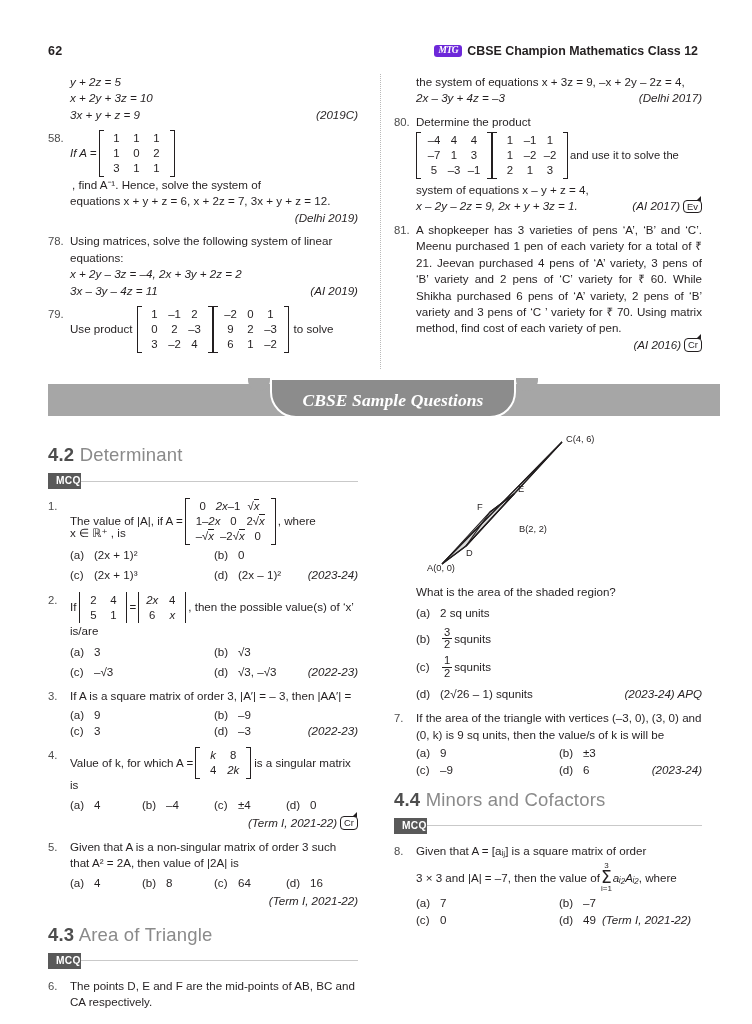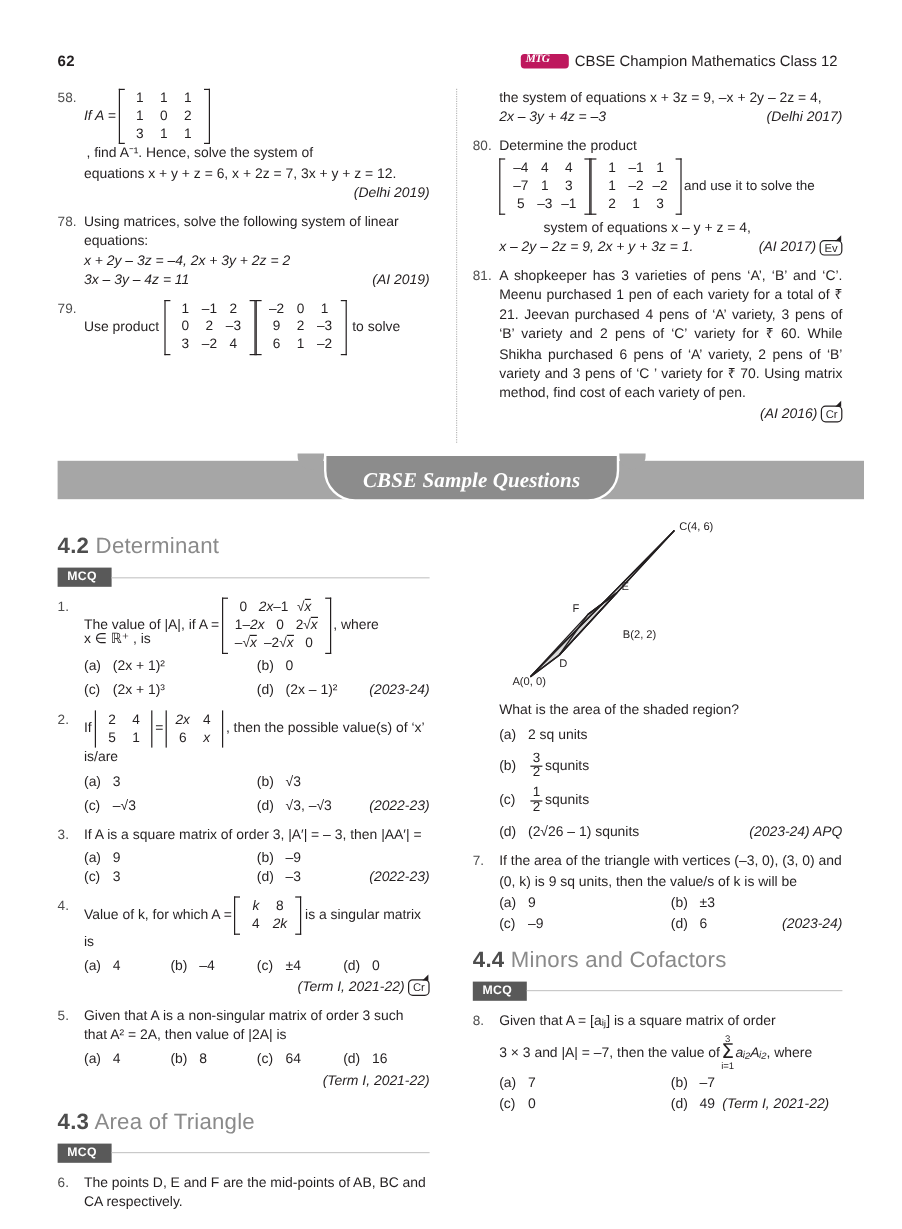--- a/index.html
+++ b/index.html
@@ -22,10 +22,10 @@
   .pageno { font-size:12.5px; font-weight:bold; color:#231f20; letter-spacing:.2px;}
   .runhead-right { margin-left:auto; display:flex; align-items:center; gap:5px; padding-right:22px;}
   .mtg-logo{
-    display:inline-block; background:#be185d; color:#fff;
+    display:inline-block; background:#6d28d9; color:#fff;
     font-family:"Liberation Serif", serif; font-style:italic; font-weight:bold;
     font-size:9.5px; letter-spacing:-.4px;
-    border-radius:3px; padding:1px 16px 2px 4px; line-height:1.05;
+    border-radius:3px; padding:1px 4px 2px 4px; line-height:1.05;
   }
   .runhead-title{ font-size:12.4px; font-weight:400; color:#231f20; }
 

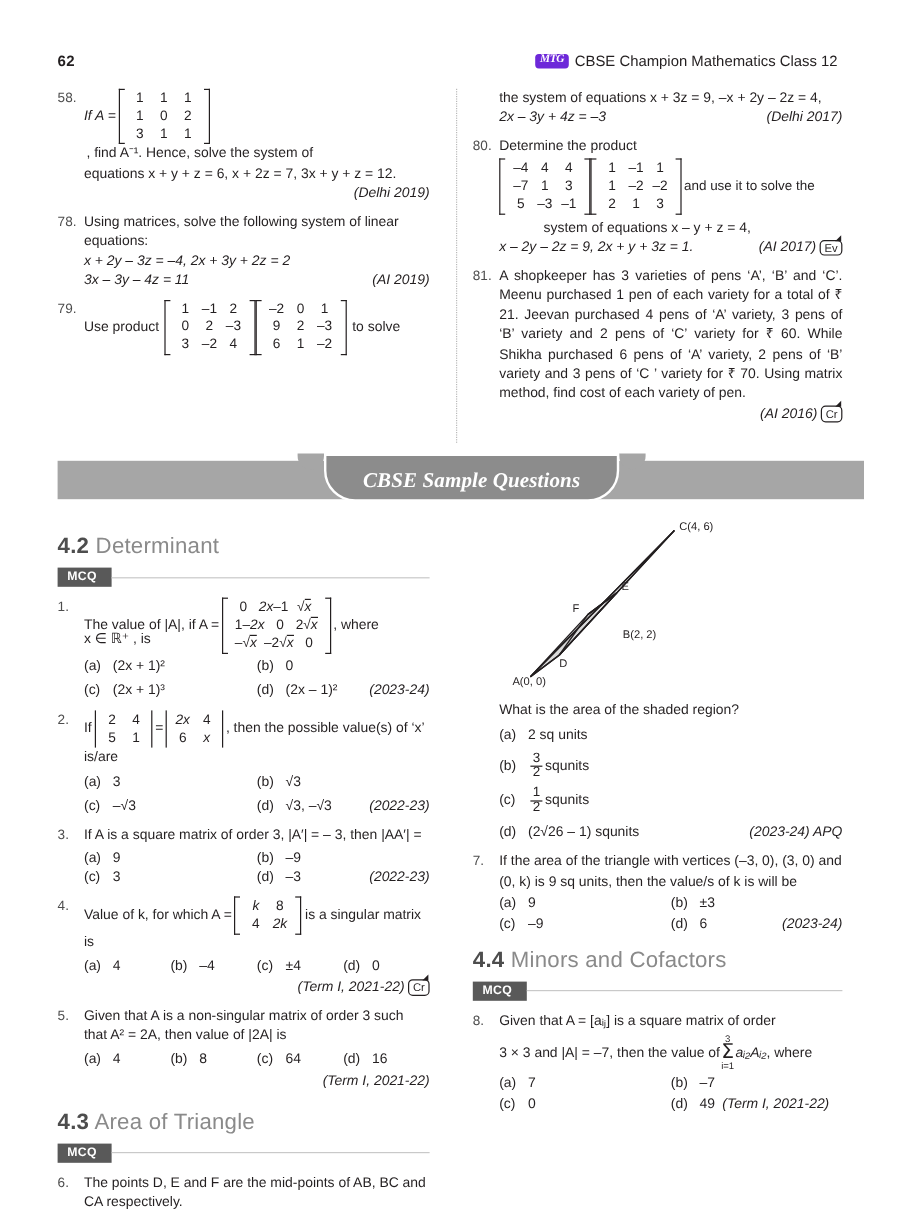--- a/index.html
+++ b/index.html
@@ -27,7 +27,7 @@
     font-size:9.5px; letter-spacing:-.4px;
     border-radius:3px; padding:1px 4px 2px 4px; line-height:1.05;
   }
-  .runhead-title{ font-size:12.4px; font-weight:400; color:#231f20; }
+  .runhead-title{ font-size:12.4px; font-weight:700; color:#231f20; }
 
   
   .cols{ display:flex; margin-top:12px; position:relative; }

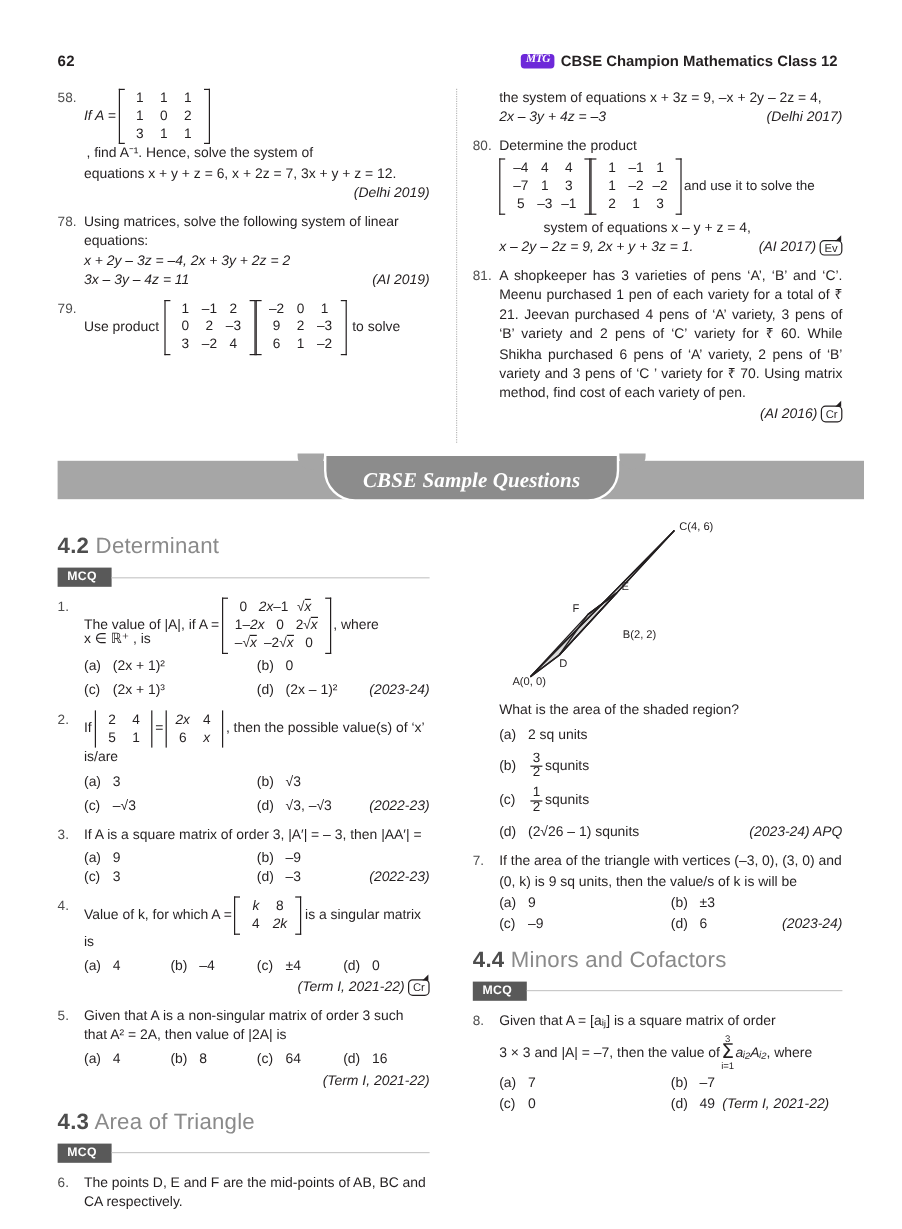--- a/index.html
+++ b/index.html
@@ -143,6 +143,17 @@
 
     <div class="col left">
 
+      <div class="q">
+        <div class="qnum">&nbsp;</div>
+        <div class="qbody">
+          <div class="eqline">y + 2z = 5</div>
+          <div class="eqline">x + 2y + 3z = 10</div>
+          <div style="display:flex;">
+            <span class="eqline">3x + y + z = 9</span>
+            <span class="src" style="margin-left:auto;">(2019C)</span>
+          </div>
+        </div>
+      </div>
 
       <div class="q">
         <div class="qnum">58.</div>

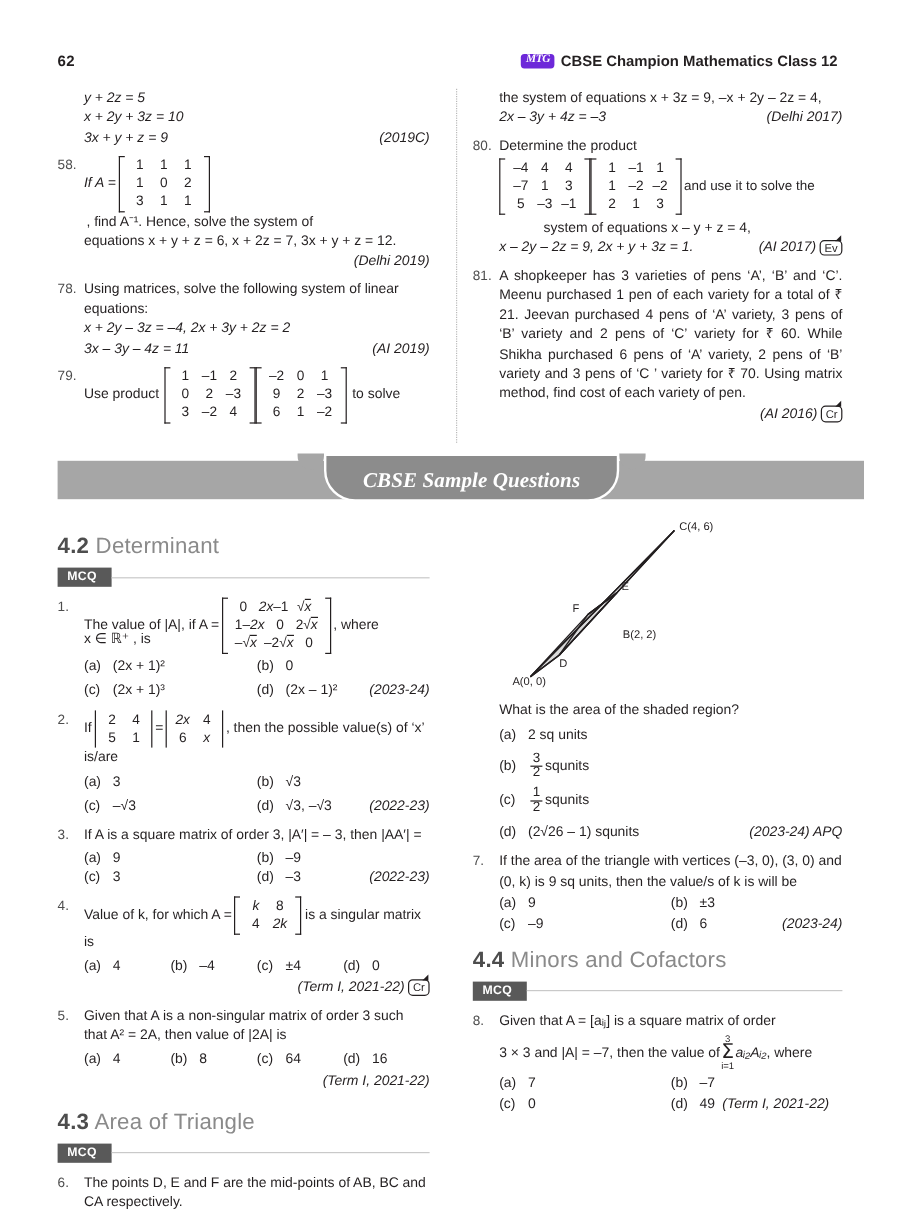--- a/index.html
+++ b/index.html
@@ -315,7 +315,7 @@
             </span>
             <span style="margin-left:2px; font-size:11.2px;">and use it to solve the</span>
           </div>
-          <div style="margin-top:3px;margin-left:37px;">system of equations x – y + z = 4,</div>
+          <div style="margin-top:3px;">system of equations x – y + z = 4,</div>
           <div style="display:flex; align-items:center;">
             <span class="eqline">x – 2y – 2z = 9, 2x + y + 3z = 1.</span>
             <span style="margin-left:auto; display:flex; align-items:center;">

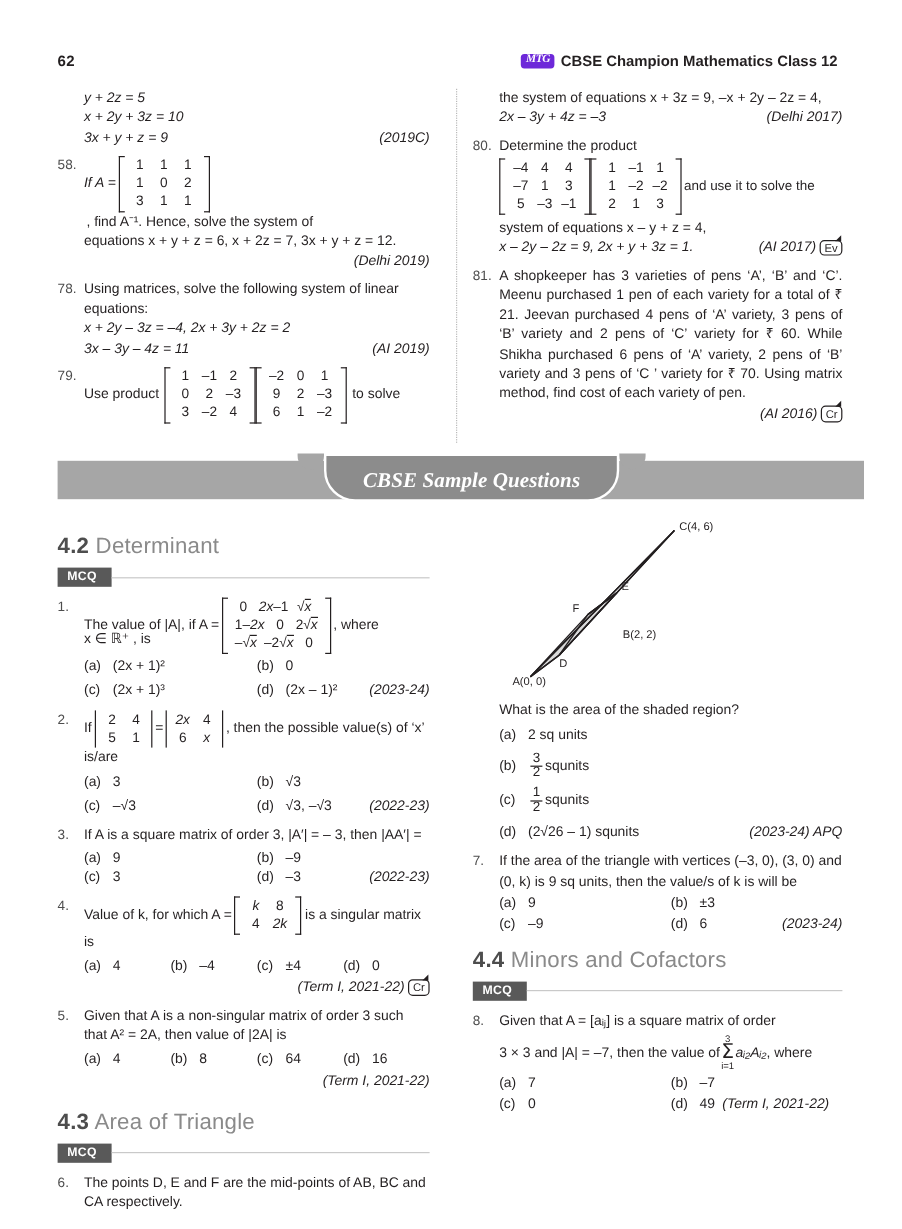--- a/index.html
+++ b/index.html
@@ -111,7 +111,7 @@
   .mcqbar{ display:flex; align-items:center; margin-top:7px; margin-bottom:9px;}
   .mcq{
     background:#595959; color:#fff; font-size:10.2px; font-weight:bold;
-    padding:2px 12px 3px 8px; letter-spacing:.3px;
+    padding:2px 0 3px 8px; letter-spacing:.3px;
   }
   .mcqline{ flex:1 1 auto; height:1px; background:#c9c9c9; }
 

